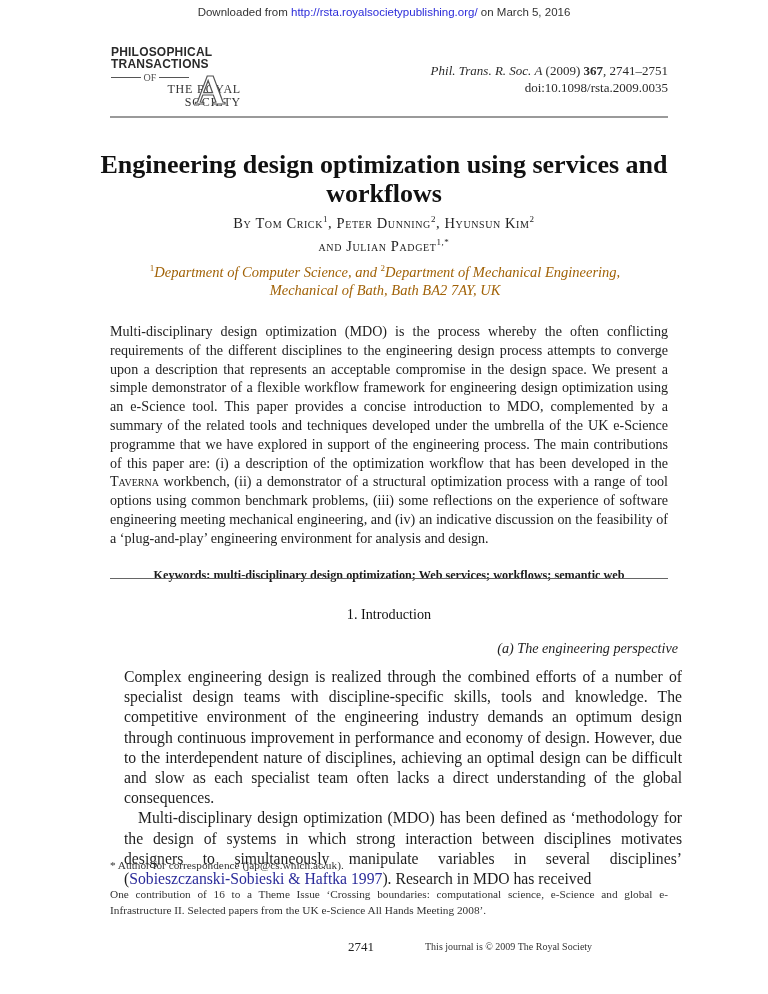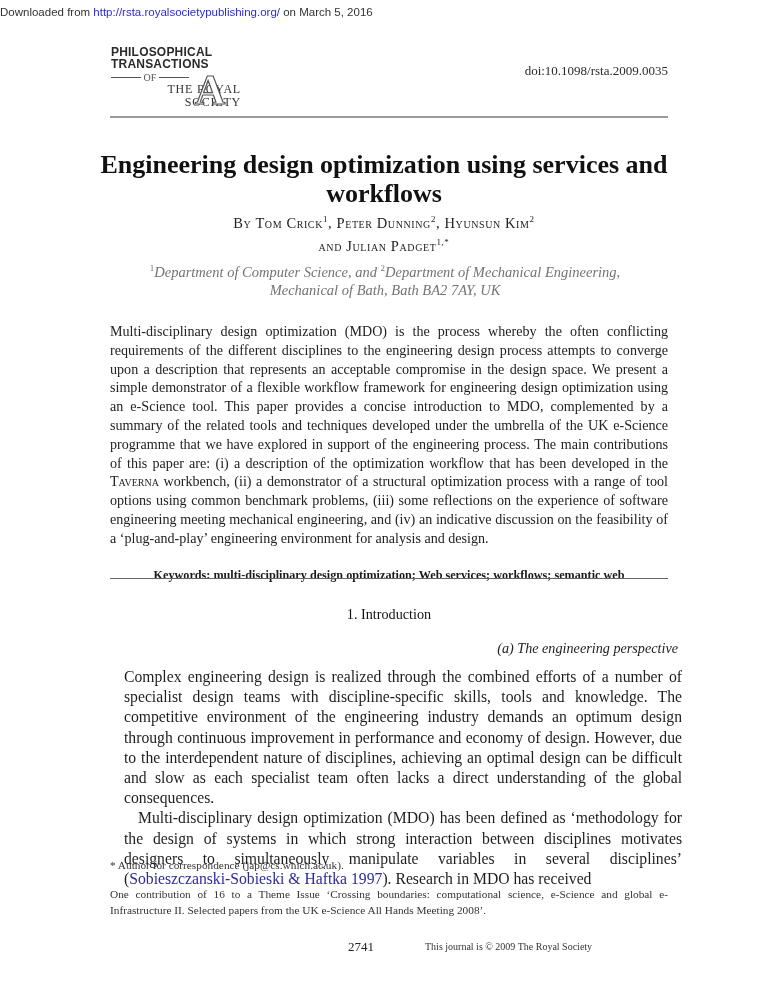--- a/index.html
+++ b/index.html
@@ -6,7 +6,7 @@
   body { width: 768px; height: 994px; position: relative; overflow: hidden;
          font-family: "Liberation Serif", "DejaVu Serif", serif; color: #1a1a1a; }
 
-  .download-bar { position: absolute; top: 6px; left: 0; width: 768px; text-align: left;
+  .download-bar { position: absolute; top: 6px; left: 0; width: 768px; text-align: center;
     font-family: "Liberation Sans", "DejaVu Sans", sans-serif; font-size: 11.5px; color: #333; }
   .download-bar a { color: #2b2bd9; text-decoration: none; }
 

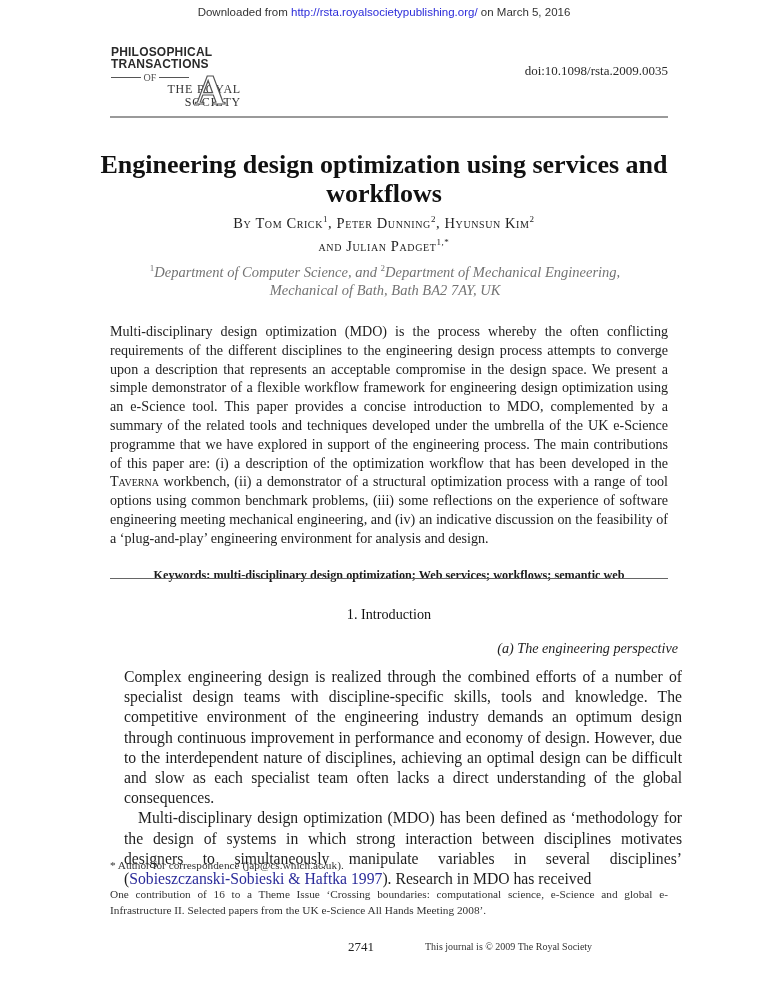--- a/index.html
+++ b/index.html
@@ -81,6 +81,7 @@
 </div>
 
 <div class="citation">
+  <div><span class="jname">Phil. Trans. R. Soc. A</span> <span>(2009)</span> <b>367</b><span>, 2741–2751</span></div>
   <div>doi:10.1098/rsta.2009.0035</div>
 </div>
 <div class="header-rule"></div>

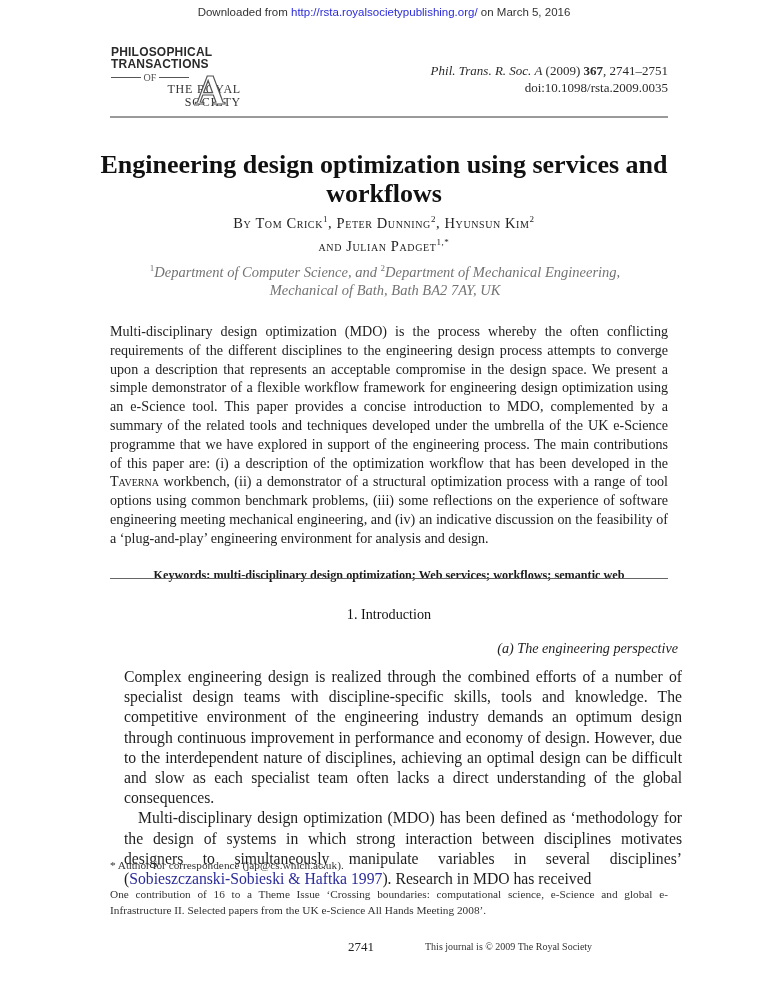--- a/index.html
+++ b/index.html
@@ -33,7 +33,7 @@
     font-size: 14.5px; line-height: 19px; color: #222; font-variant: small-caps; letter-spacing: 0.6px; }
   .authors sup { font-size: 9px; font-variant: normal; }
   .affil { position: absolute; left: 100px; top: 259px; width: 570px; text-align: center;
-    font-style: italic; font-size: 14.5px; line-height: 18px; color: #737373; }
+    font-style: italic; font-size: 14.5px; line-height: 18px; color: #a16207; }
   .affil sup { font-size: 9px; font-style: normal; }
 
   .abstract { position: absolute; left: 110px; top: 322px; width: 558px; font-size: 14.1px;

